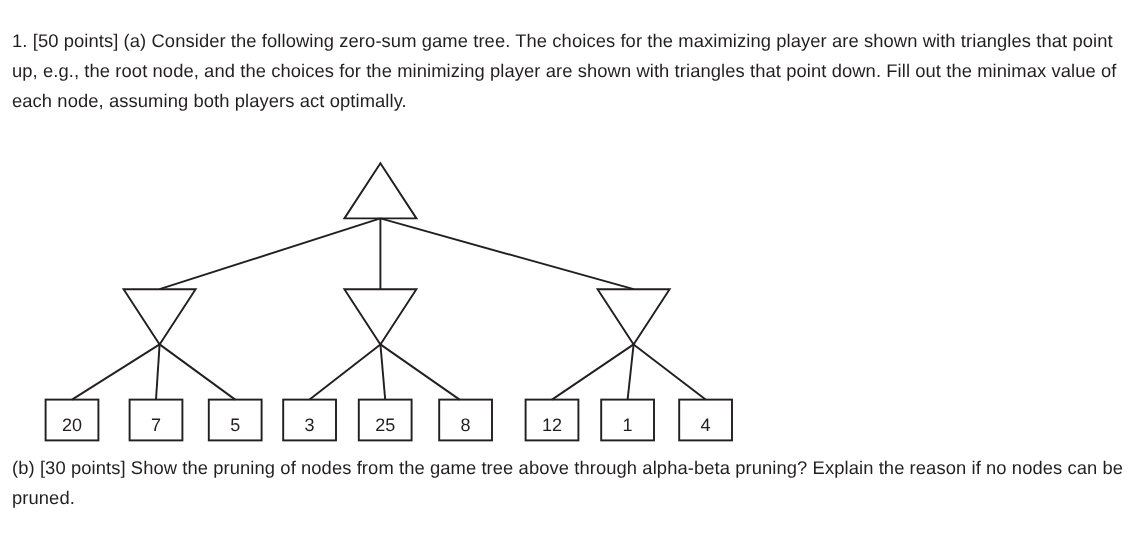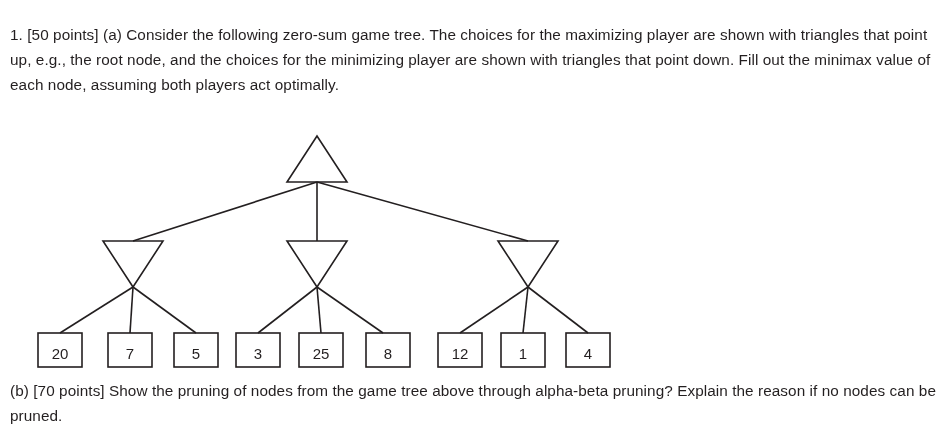--- a/index.html
+++ b/index.html
@@ -111,7 +111,7 @@
     </svg>
   </div>
 
-  <p class="para" id="part-b-text">(b) [70 points] Show the pruning of nodes from the game tree above through alpha-beta pruning? Explain the reason if no nodes can be pruned.</p>
+  <p class="para" id="part-b-text">(b) [30 points] Show the pruning of nodes from the game tree above through alpha-beta pruning? Explain the reason if no nodes can be pruned.</p>
 
 </div>
 

